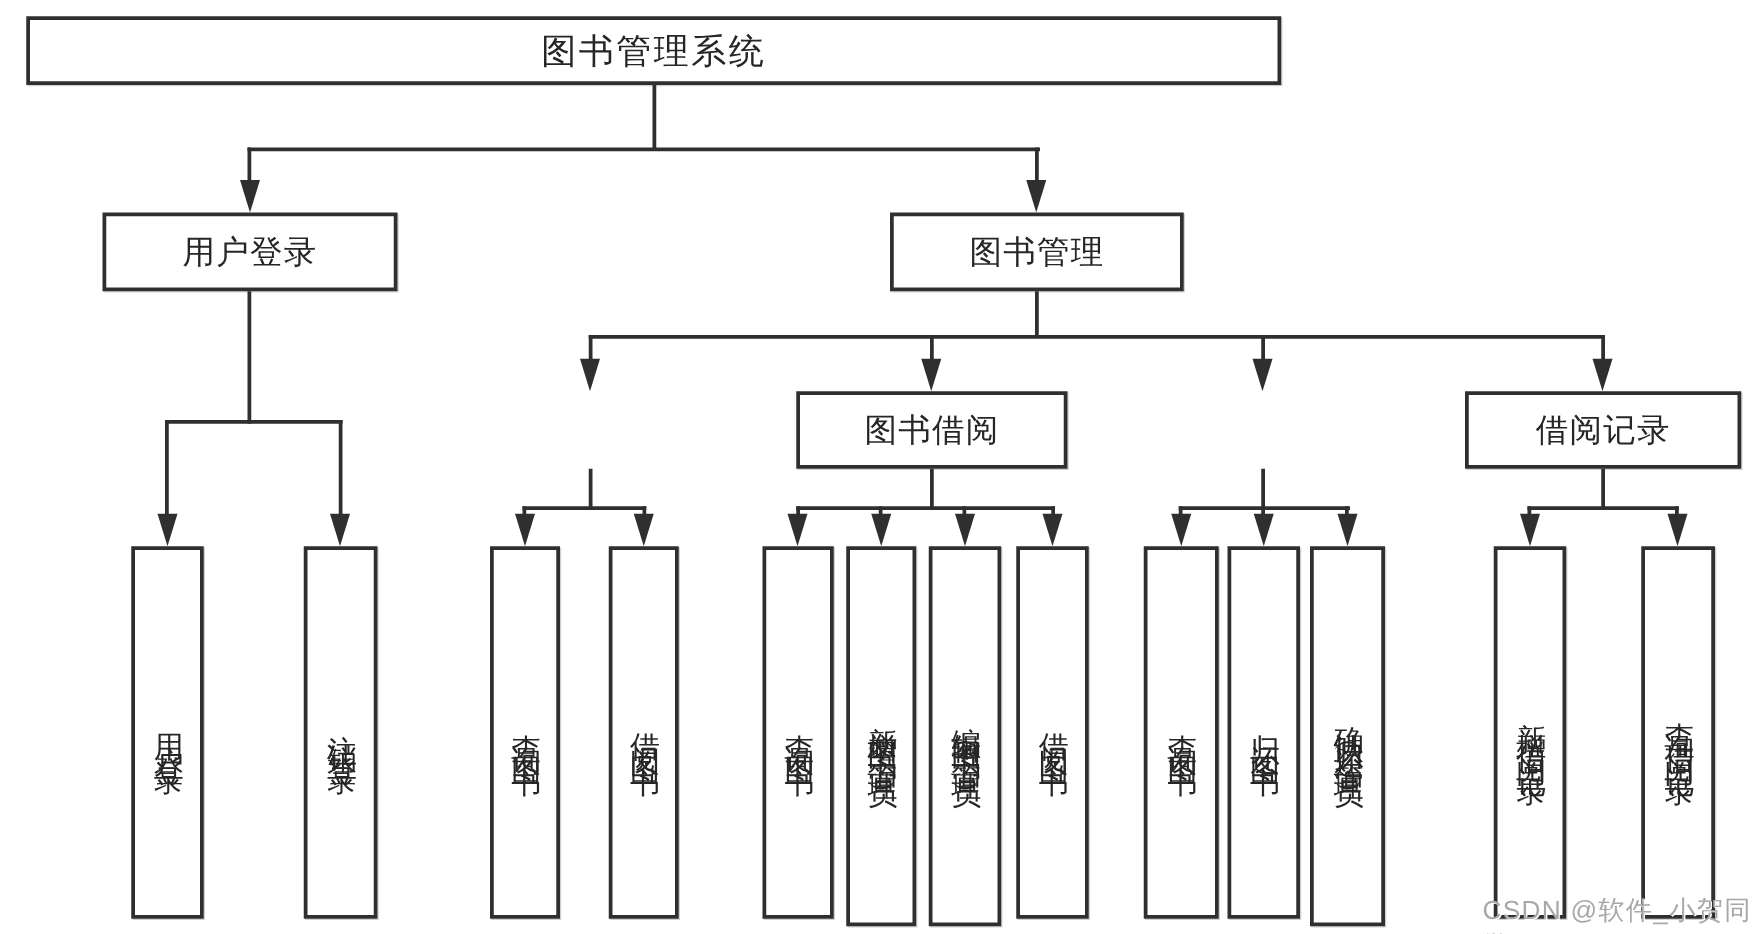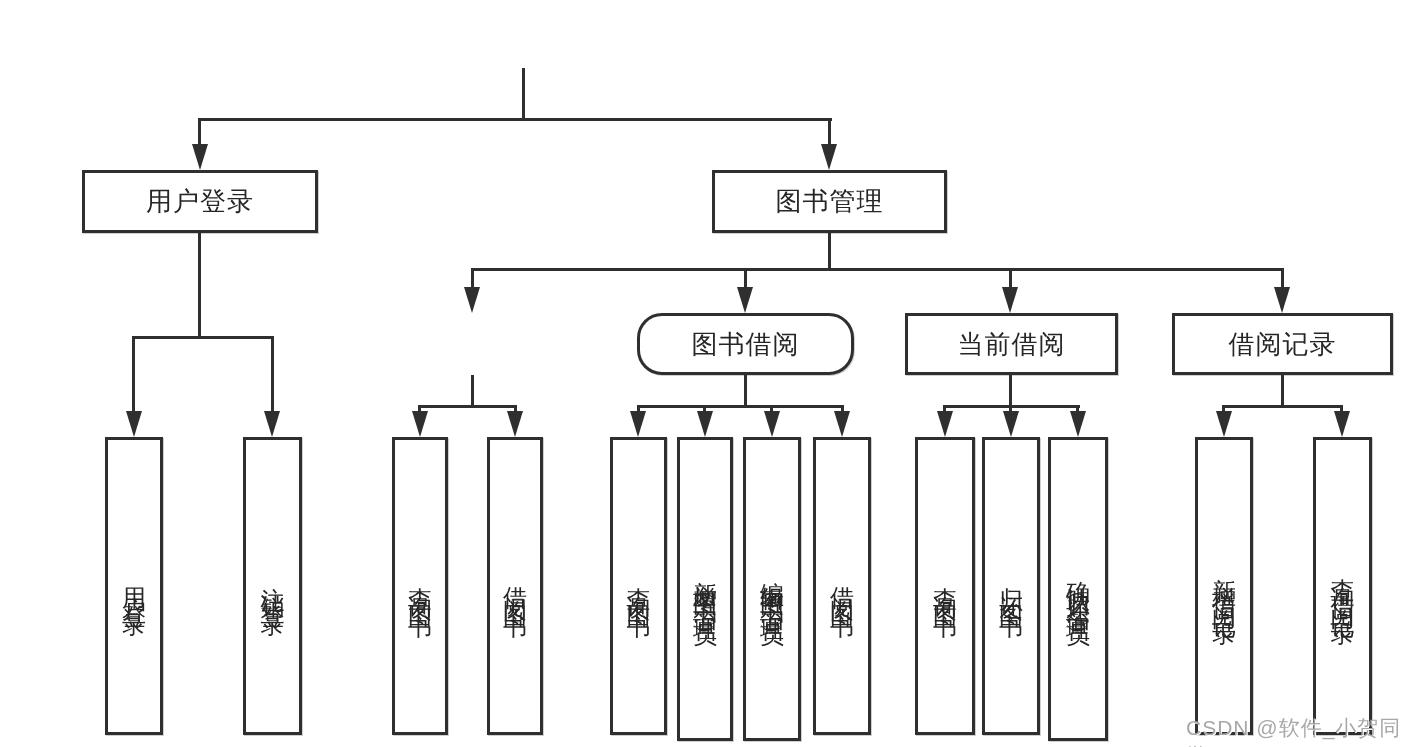--- a/index.html
+++ b/index.html
@@ -37,6 +37,7 @@
 
 <div id="stage">
 
+  <div class="box rootbox" style="left:21px;top:13px;width:1004px;height:55px;">图书管理系统</div>
 
   <div class="line" style="left:522px;top:68px;width:3px;height:52px;"></div>
   <div class="line" style="left:198px;top:118px;width:634px;height:3px;"></div>

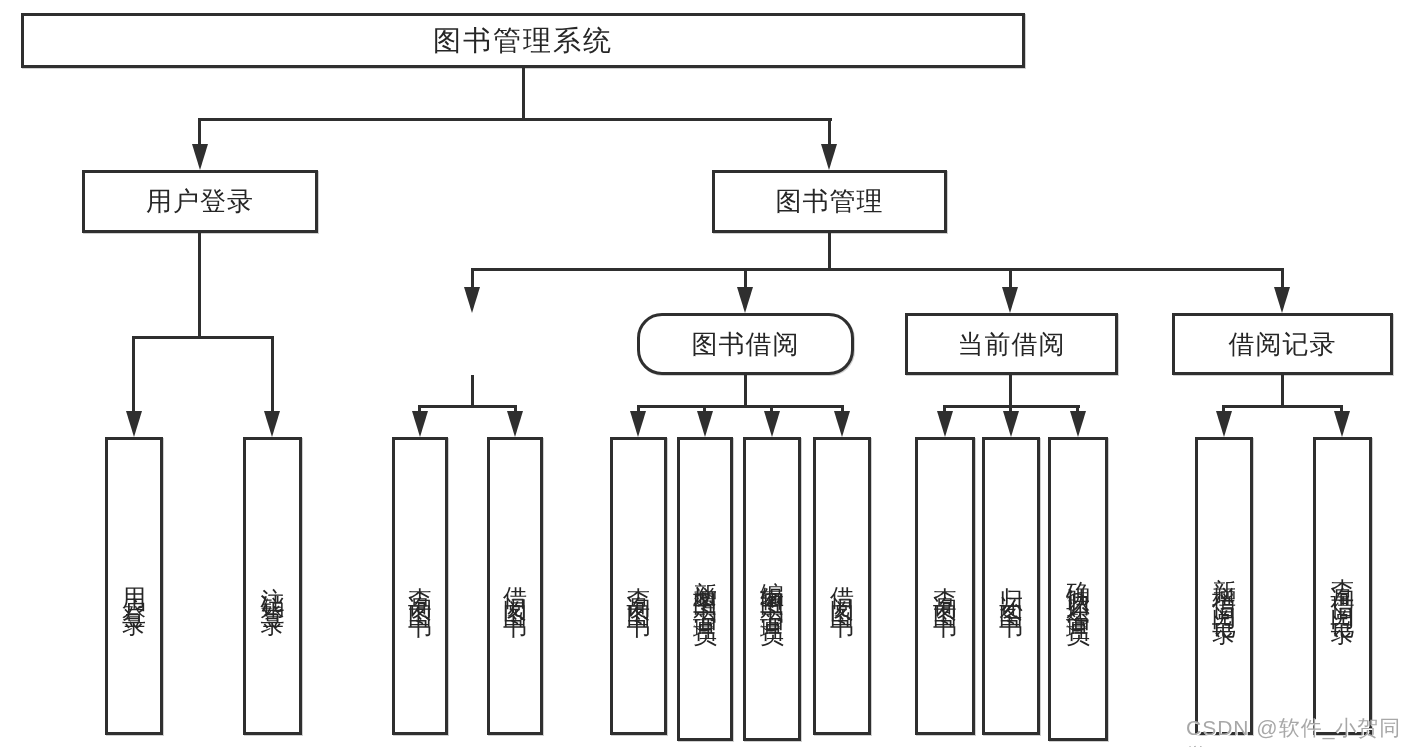--- a/index.html
+++ b/index.html
@@ -67,7 +67,7 @@
   <div class="line" style="left:1281px;top:268px;width:3px;height:22px;"></div>
   <div class="arrow" style="left:1274px;top:287px;"></div>
 
-  <div class="box hbox" style="left:637px;top:313px;width:217px;height:62px;border-radius:25px;">图书借阅</div>
+  <div class="box hbox" style="left:637px;top:313px;width:217px;height:62px;">图书借阅</div>
   <div class="box hbox" style="left:905px;top:313px;width:213px;height:62px;">当前借阅</div>
   <div class="box hbox" style="left:1172px;top:313px;width:221px;height:62px;">借阅记录</div>
 

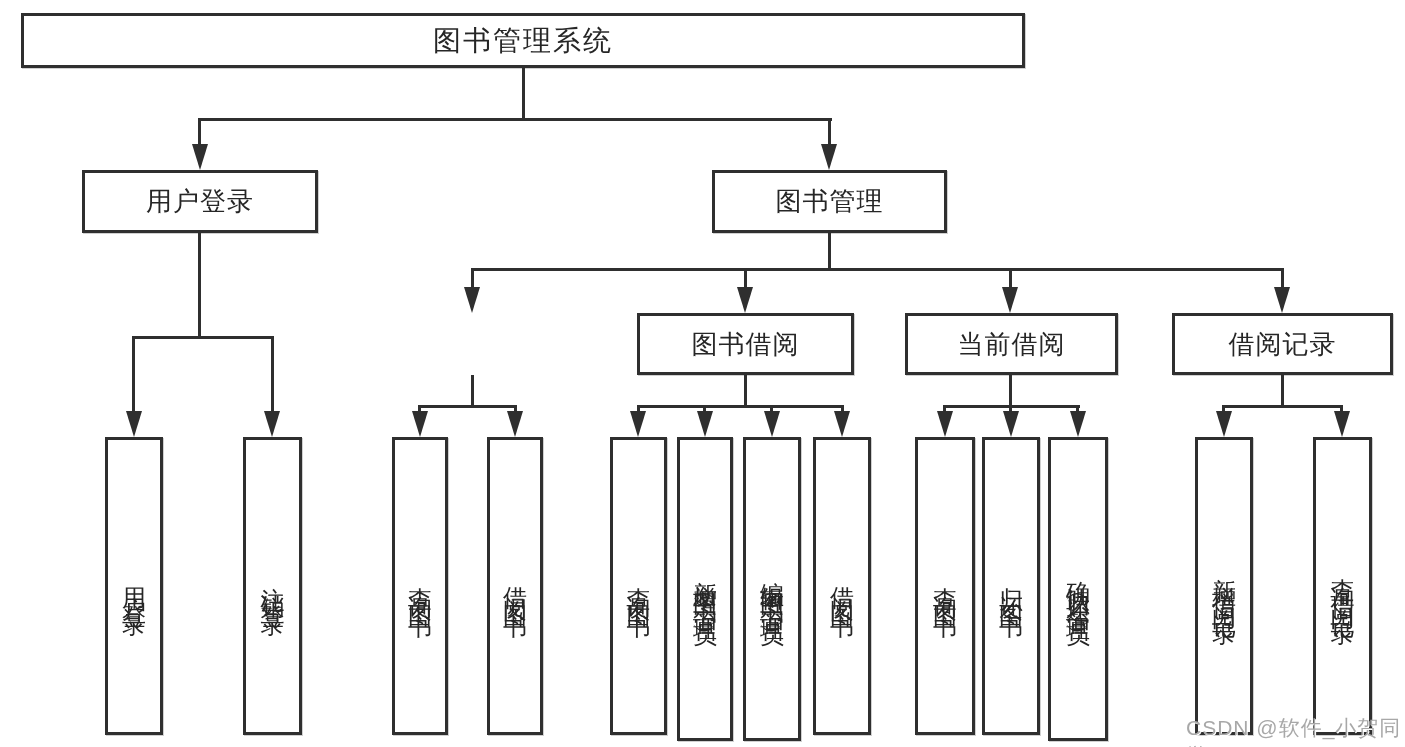--- a/index.html
+++ b/index.html
@@ -68,7 +68,6 @@
   <div class="arrow" style="left:1274px;top:287px;"></div>
 
   <div class="box hbox" style="left:637px;top:313px;width:217px;height:62px;">图书借阅</div>
-  <div class="box hbox" style="left:905px;top:313px;width:213px;height:62px;">当前借阅</div>
   <div class="box hbox" style="left:1172px;top:313px;width:221px;height:62px;">借阅记录</div>
 
   <div class="line" style="left:471px;top:375px;width:3px;height:32px;"></div>

